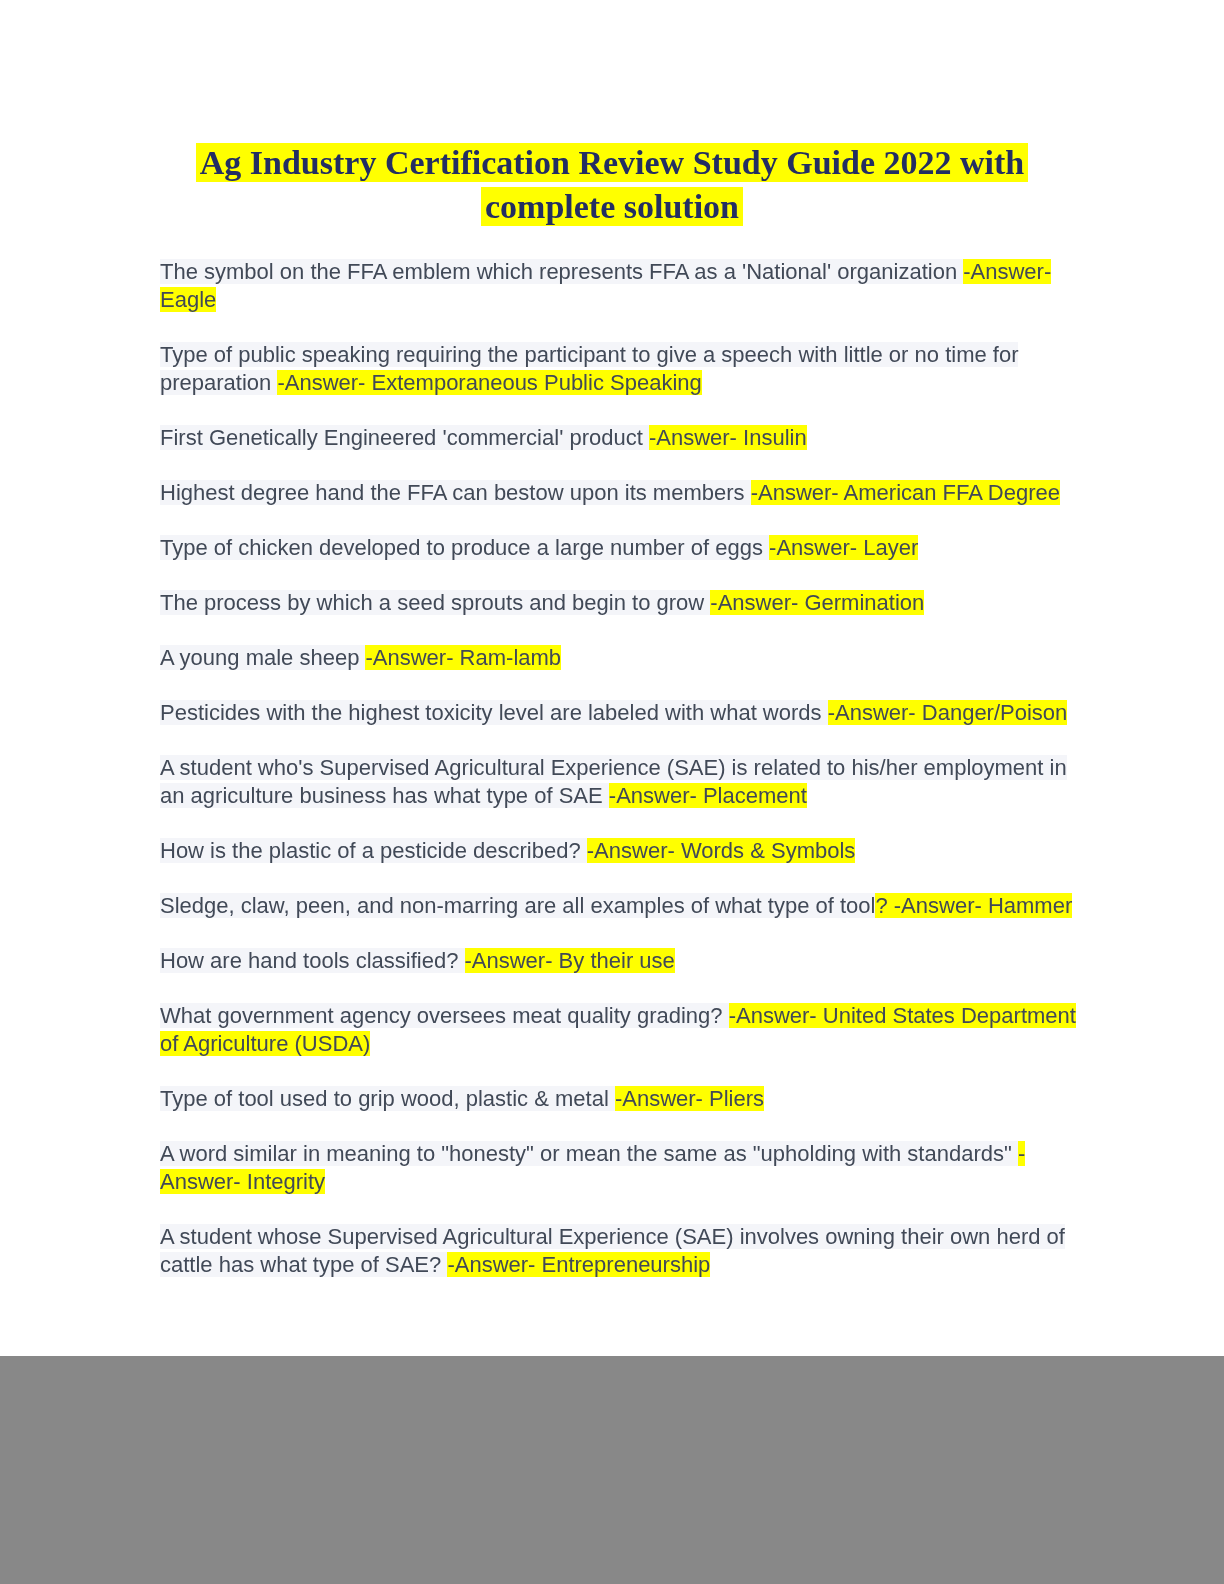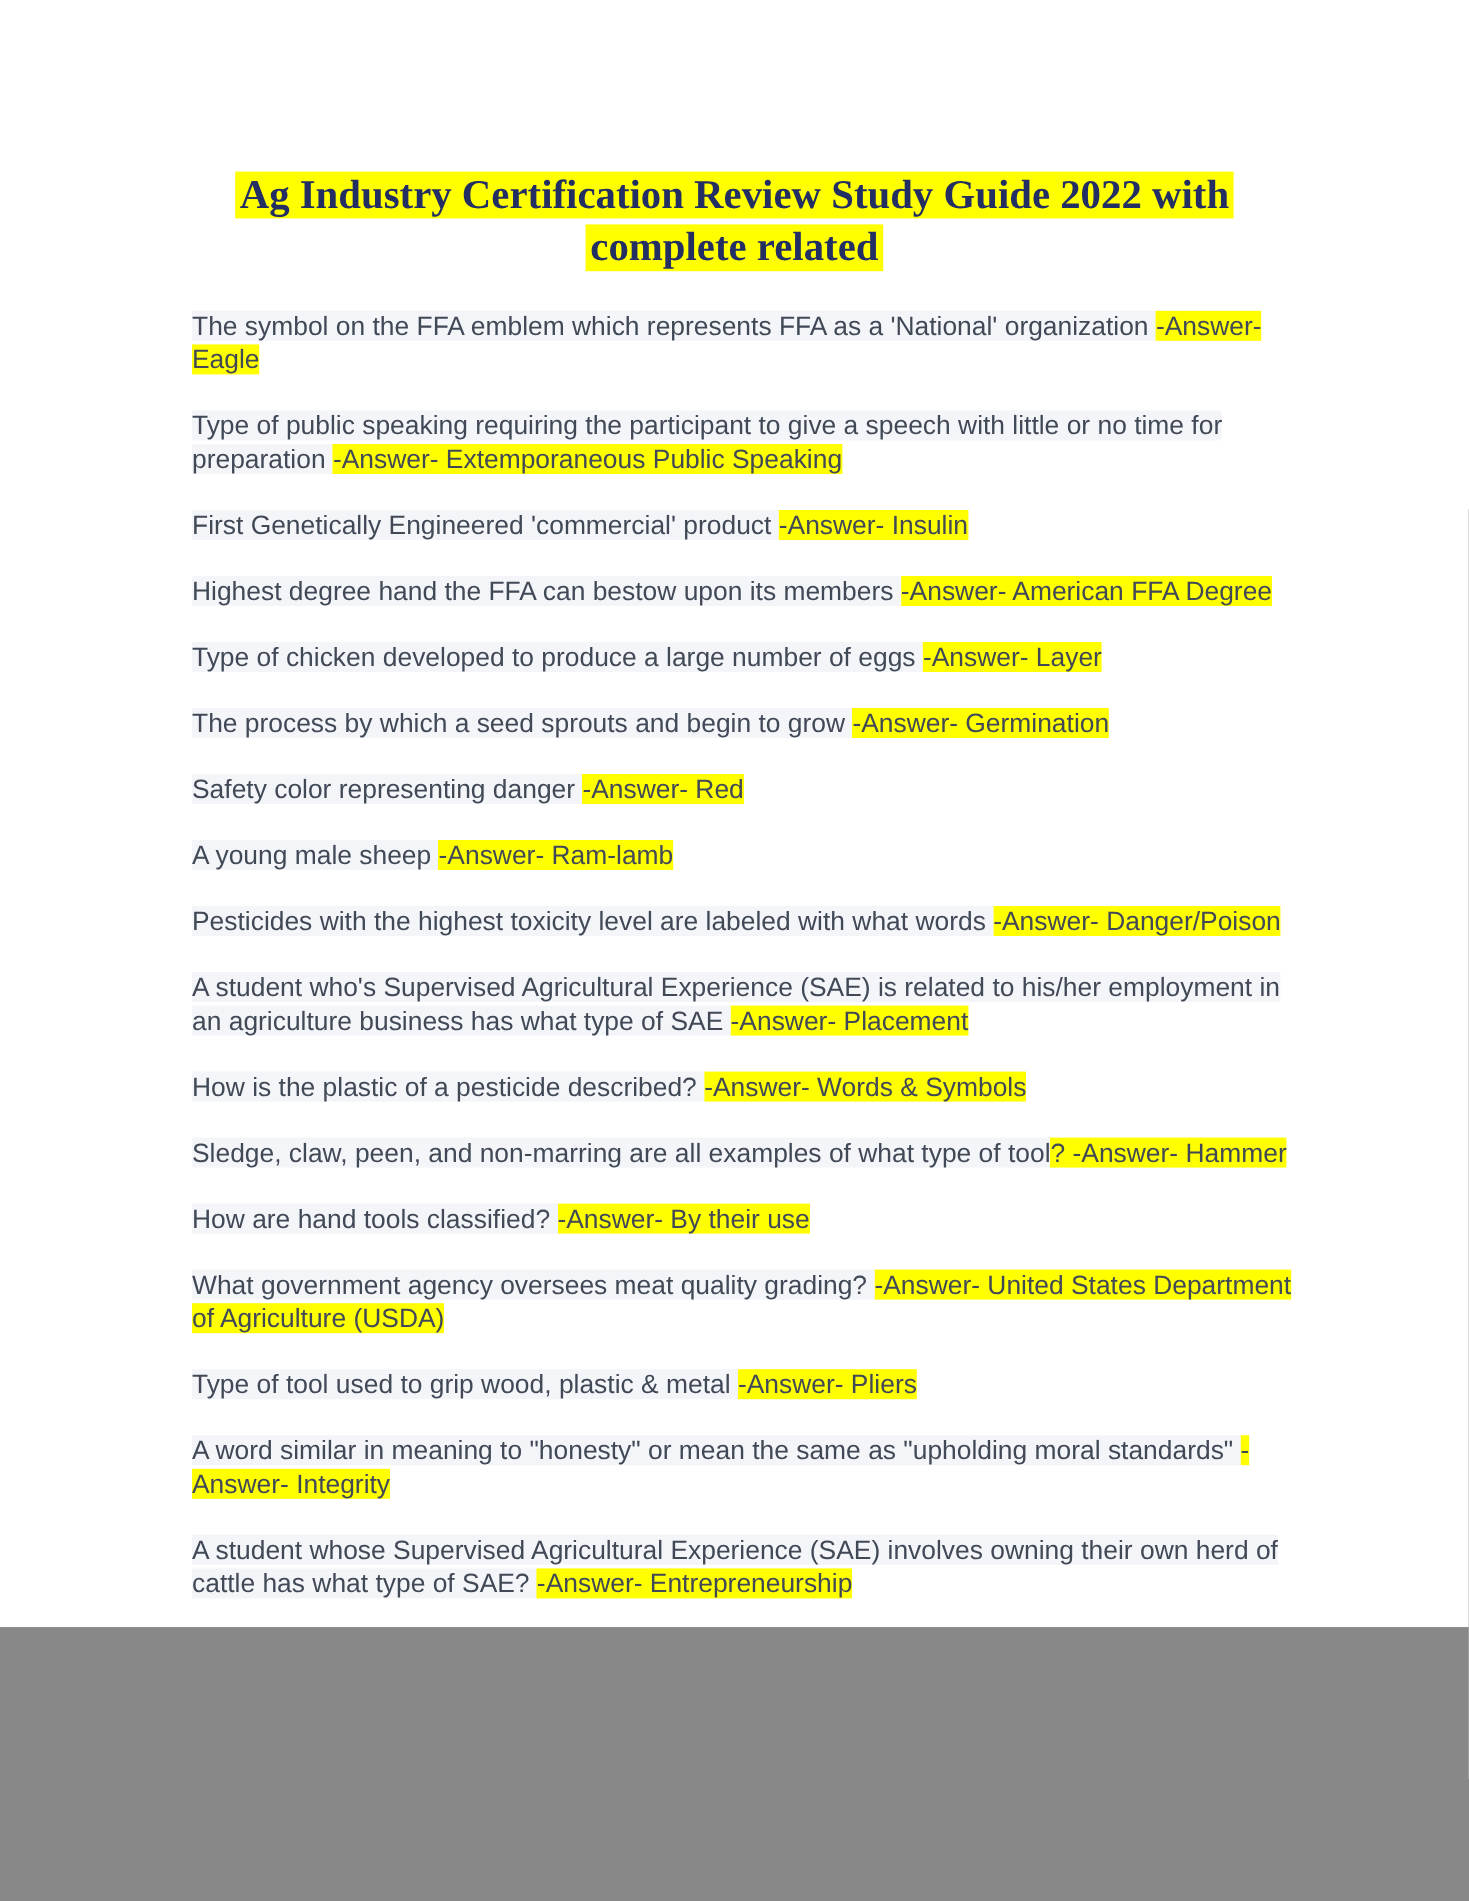--- a/index.html
+++ b/index.html
@@ -59,7 +59,7 @@
   <div class="content">
     <h1 class="doc-title">
       <span class="hl">Ag Industry Certification Review Study Guide 2022 with</span><br>
-      <span class="hl">complete related</span>
+      <span class="hl">complete solution</span>
     </h1>
     <div class="qa-list">
         <p class="qa"><span class="ques">The symbol on the FFA emblem which represents FFA as a 'National' organization </span><span class="ans">-Answer- Eagle</span></p>

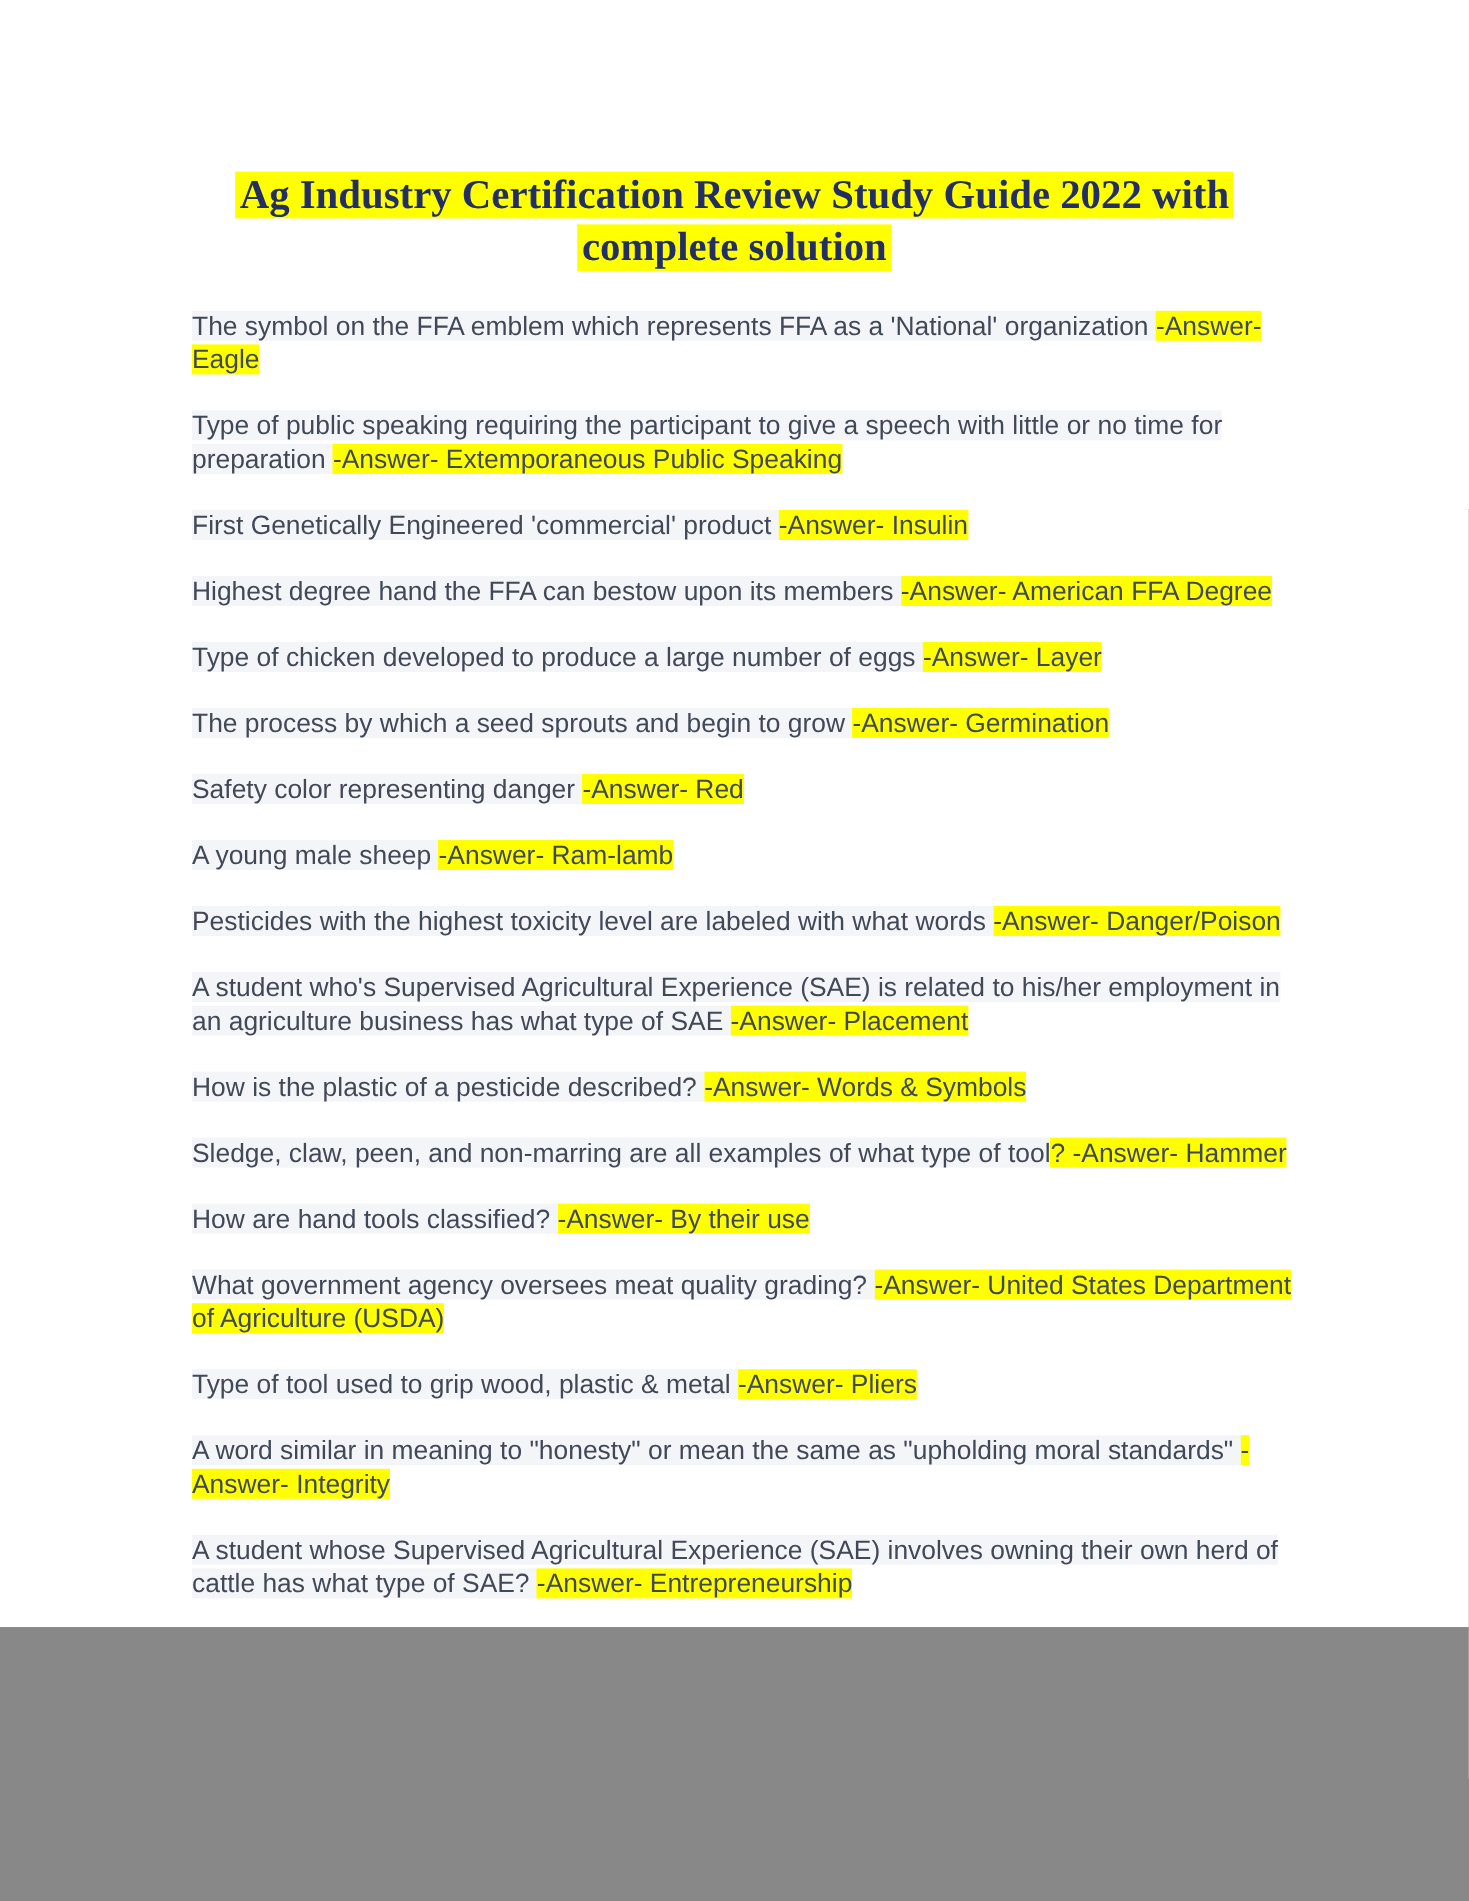--- a/index.html
+++ b/index.html
@@ -68,7 +68,6 @@
         <p class="qa"><span class="ques">Highest degree hand the FFA can bestow upon its members </span><span class="ans">-Answer- American FFA Degree</span></p>
         <p class="qa"><span class="ques">Type of chicken developed to produce a large number of eggs </span><span class="ans">-Answer- Layer</span></p>
         <p class="qa"><span class="ques">The process by which a seed sprouts and begin to grow </span><span class="ans">-Answer- Germination</span></p>
-        <p class="qa"><span class="ques">Safety color representing danger </span><span class="ans">-Answer- Red</span></p>
         <p class="qa"><span class="ques">A young male sheep </span><span class="ans">-Answer- Ram-lamb</span></p>
         <p class="qa"><span class="ques">Pesticides with the highest toxicity level are labeled with what words </span><span class="ans">-Answer- Danger/Poison</span></p>
         <p class="qa"><span class="ques">A student who's Supervised Agricultural Experience (SAE) is related to his/her employment in an agriculture business has what type of SAE </span><span class="ans">-Answer- Placement</span></p>

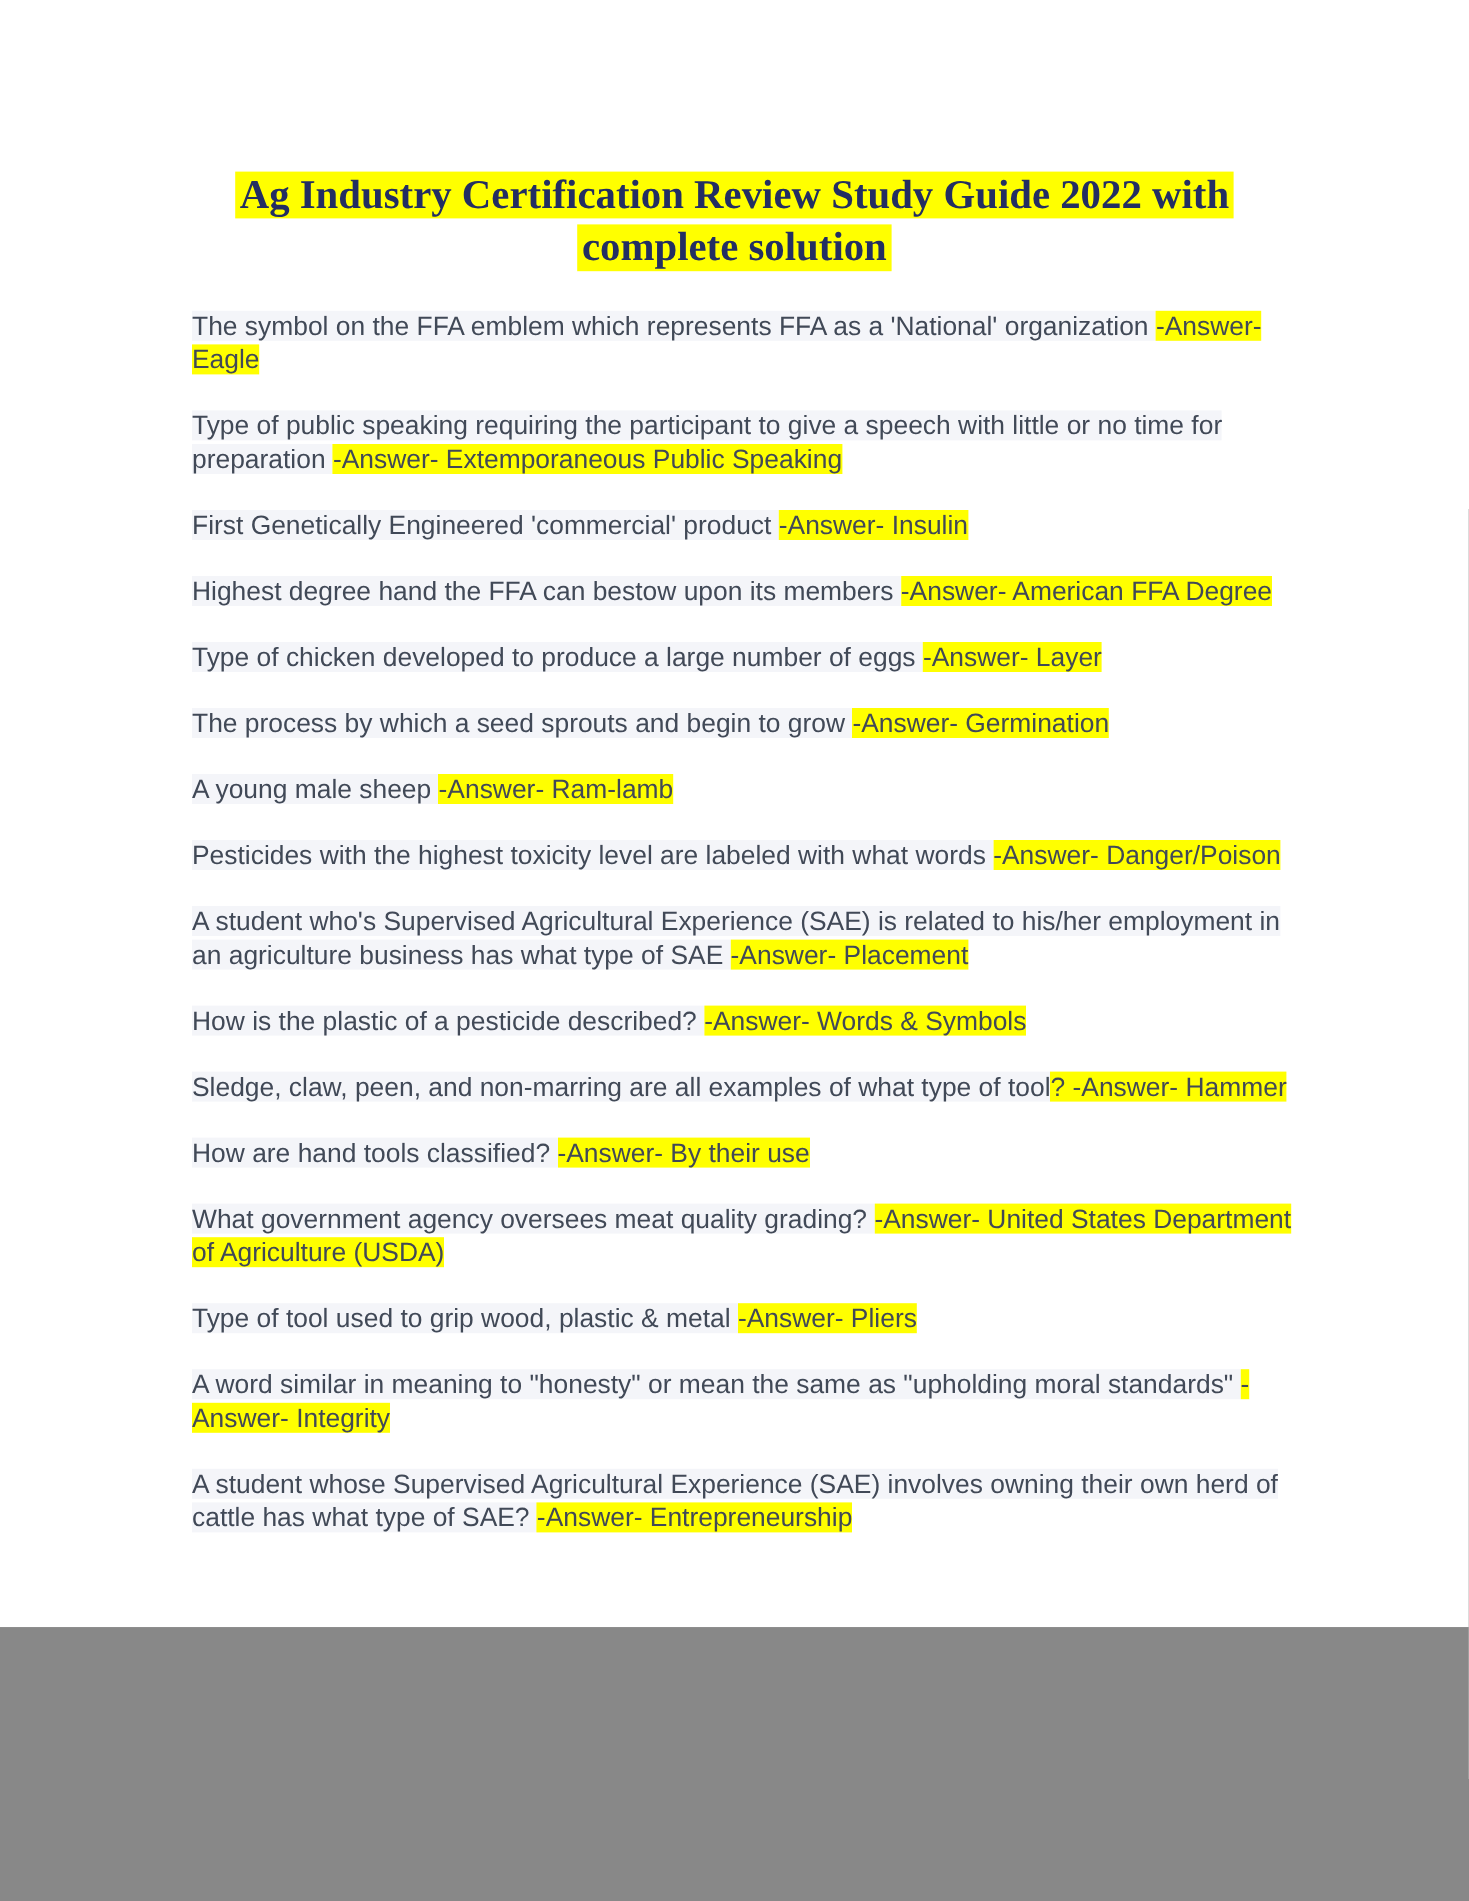--- a/index.html
+++ b/index.html
@@ -76,7 +76,7 @@
         <p class="qa"><span class="ques">How are hand tools classified? </span><span class="ans">-Answer- By their use</span></p>
         <p class="qa"><span class="ques">What government agency oversees meat quality grading? </span><span class="ans">-Answer- United States Department of Agriculture (USDA)</span></p>
         <p class="qa"><span class="ques">Type of tool used to grip wood, plastic &amp; metal </span><span class="ans">-Answer- Pliers</span></p>
-        <p class="qa"><span class="ques">A word similar in meaning to "honesty" or mean the same as "upholding moral standards" </span><span class="ans">-Answer- Integrity</span></p>
+        <p class="qa"><span class="ques">A word similar in meaning to "honesty" or mean the same as "upholding with standards" </span><span class="ans">-Answer- Integrity</span></p>
         <p class="qa"><span class="ques">A student whose Supervised Agricultural Experience (SAE) involves owning their own herd of cattle has what type of SAE? </span><span class="ans">-Answer- Entrepreneurship</span></p>
       </div>
   </div>

